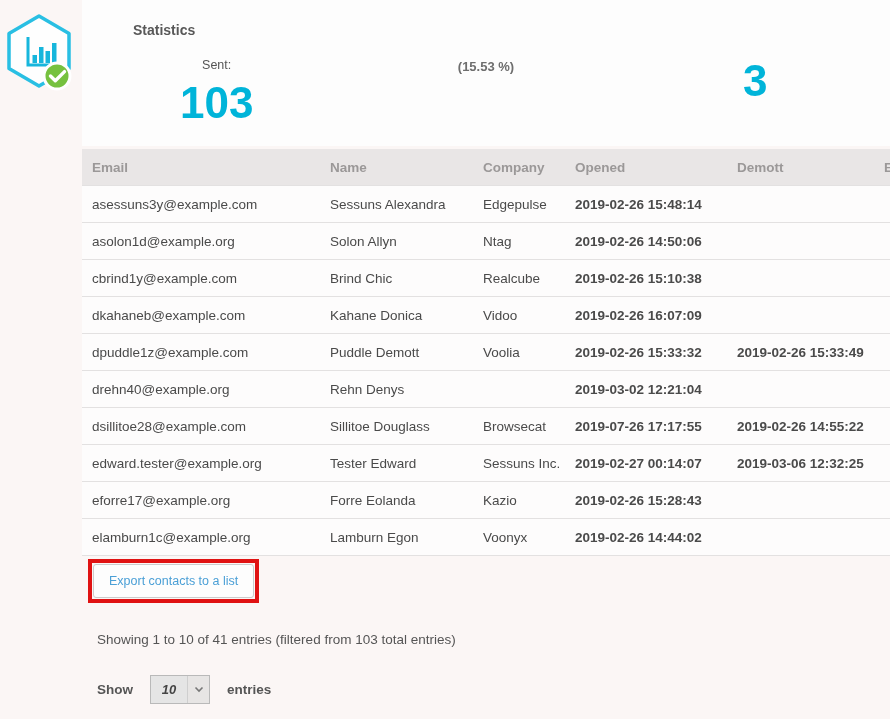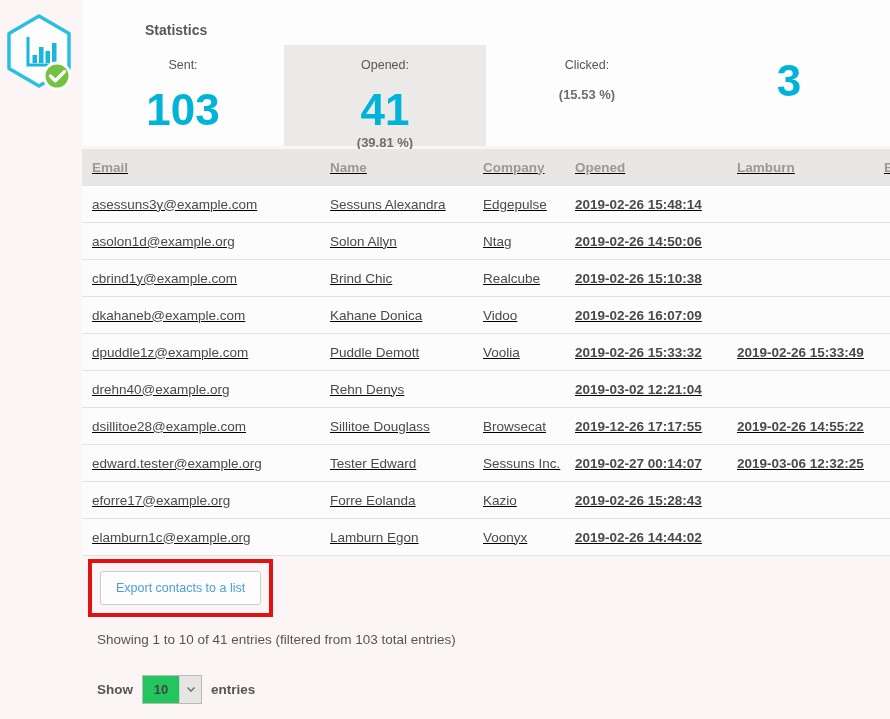--- a/index.html
+++ b/index.html
@@ -14,7 +14,7 @@
   .stats-panel{position:absolute;left:82px;top:0;width:808px;height:146px;background:#fdfdfd;}
 
   .page-title{
-    position:absolute;left:145px;top:22px;
+    position:absolute;left:133px;top:22px;
     font-size:14px;font-weight:bold;color:#585858;
   }
 

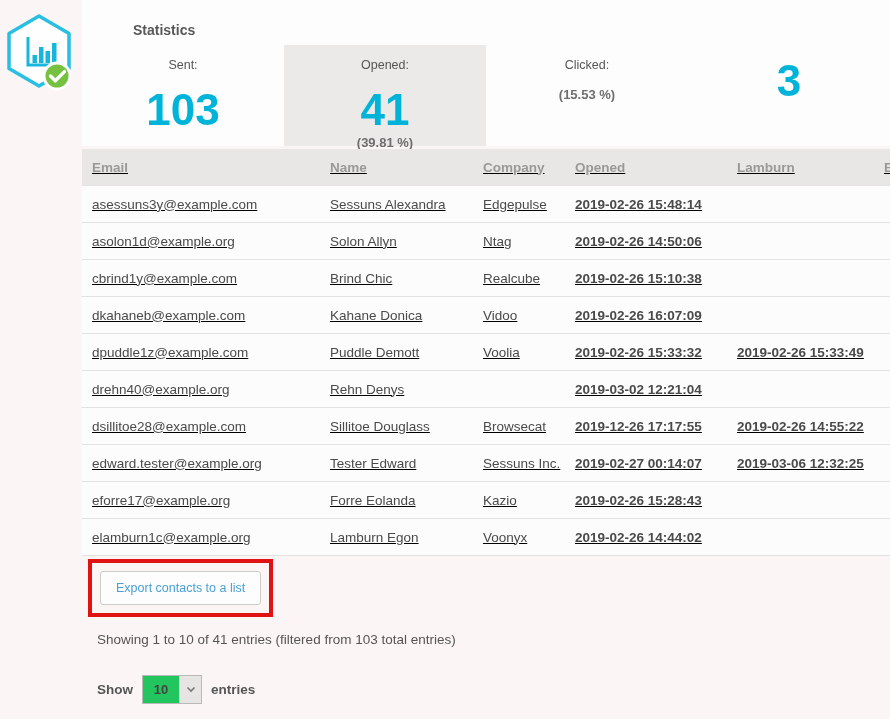--- a/index.html
+++ b/index.html
@@ -24,7 +24,7 @@
   .stat-row{position:absolute;left:82px;top:45px;width:808px;height:101px;display:flex;}
   .stat-box{flex:1 1 0;text-align:center;padding-top:13px;box-sizing:border-box;}
   .stat-box.active{background:#eceae9;}
-  .stat-label{font-size:12.5px;color:#555555;margin-bottom:15px;}
+  .stat-label{font-size:12.5px;color:#555555;margin-bottom:8px;}
   .stat-value{font-size:44px;font-weight:bold;color:#00b4d9;line-height:1.06;}
   .stat-percent{font-size:13px;font-weight:bold;color:#6e6e6e;margin-top:1px;min-height:15px;}
 

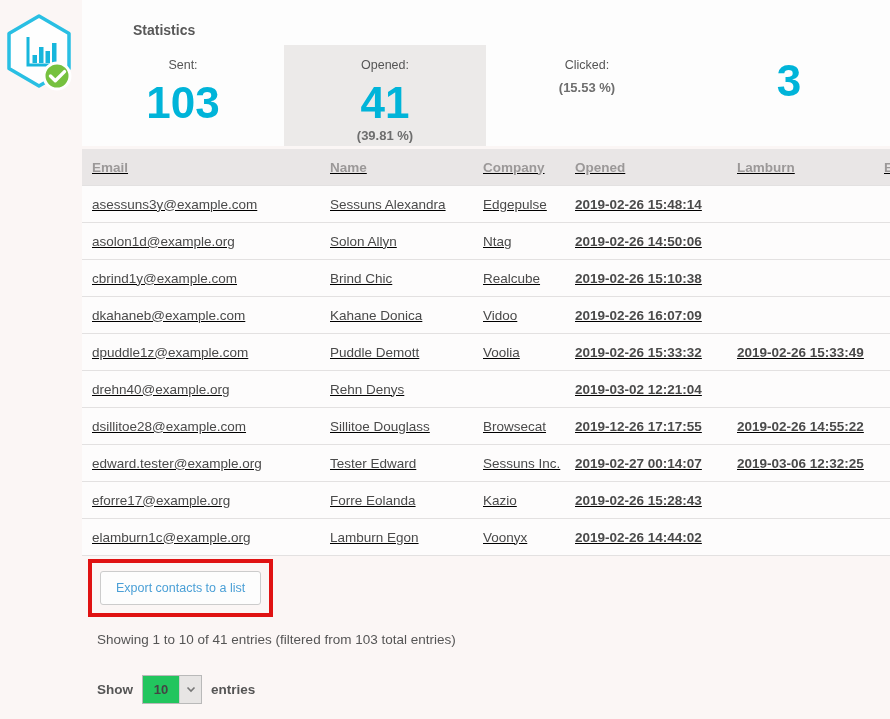--- a/index.html
+++ b/index.html
@@ -99,11 +99,6 @@
     <div class="stat-label">Sent:</div>
     <div class="stat-value">103</div>
     <div class="stat-percent"></div>
-  </div>
-  <div class="stat-box active">
-    <div class="stat-label">Opened:</div>
-    <div class="stat-value">41</div>
-    <div class="stat-percent">(39.81 %)</div>
   </div>
   <div class="stat-box">
     <div class="stat-label">Clicked:</div>

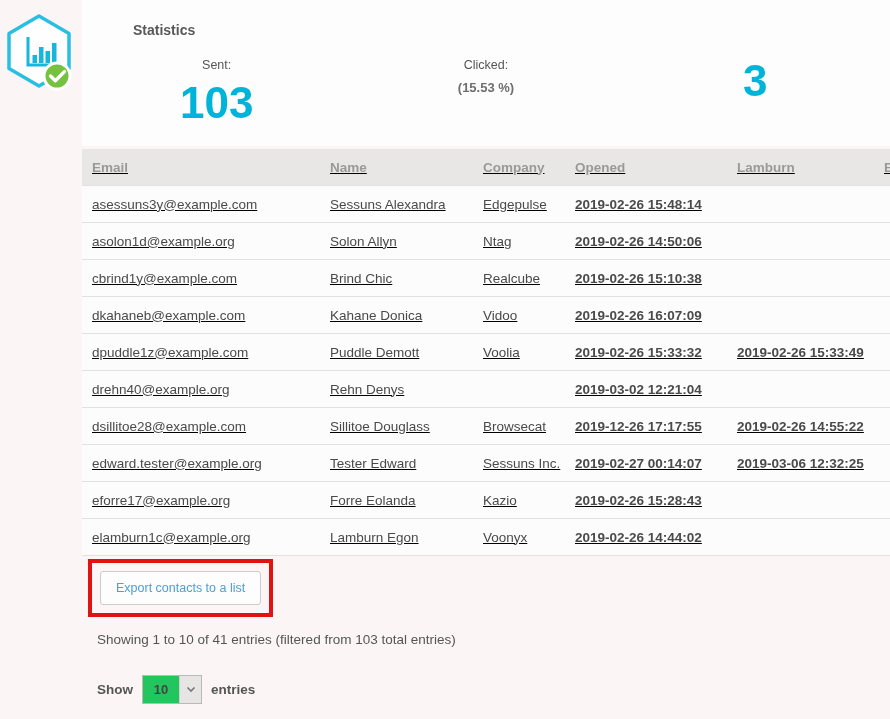--- a/index.html
+++ b/index.html
@@ -101,7 +101,6 @@
     <div class="stat-percent"></div>
   </div>
   <div class="stat-box">
-    <div class="stat-label">Clicked:</div>
     <div class="stat-percent">(15.53 %)</div>
   </div>
   <div class="stat-box">

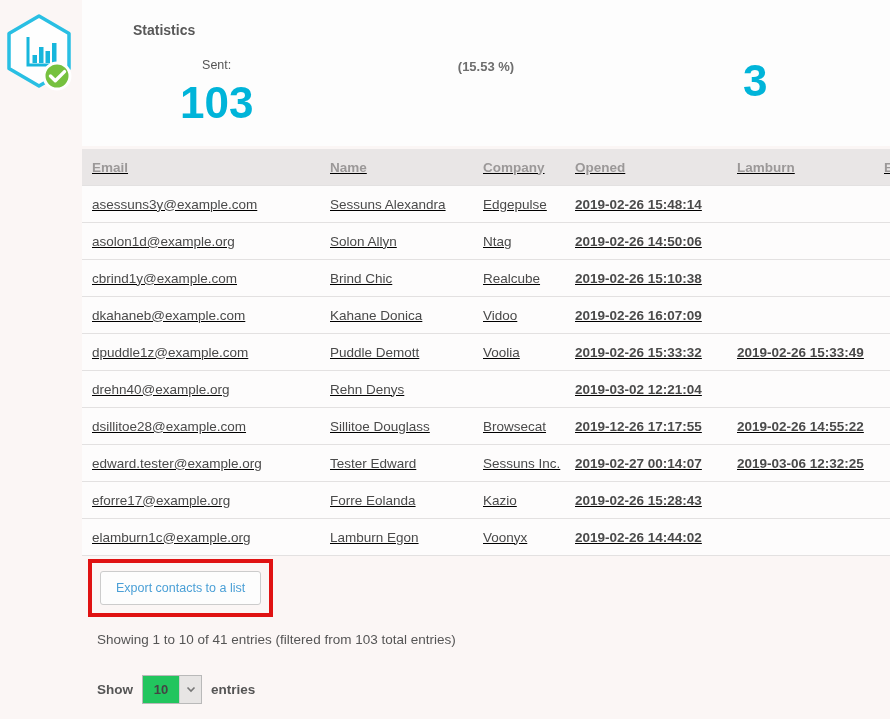--- a/index.html
+++ b/index.html
@@ -29,7 +29,7 @@
   .stat-percent{font-size:13px;font-weight:bold;color:#6e6e6e;margin-top:1px;min-height:15px;}
 
   
-  .table-wrap{position:absolute;left:82px;top:149px;width:808px;overflow:hidden;text-decoration:underline;}
+  .table-wrap{position:absolute;left:82px;top:149px;width:808px;overflow:hidden;}
   table.contacts{border-collapse:collapse;table-layout:fixed;width:940px;background:#fdfcfc;}
   table.contacts th{
     height:36px;background:#e9e6e6;text-align:left;

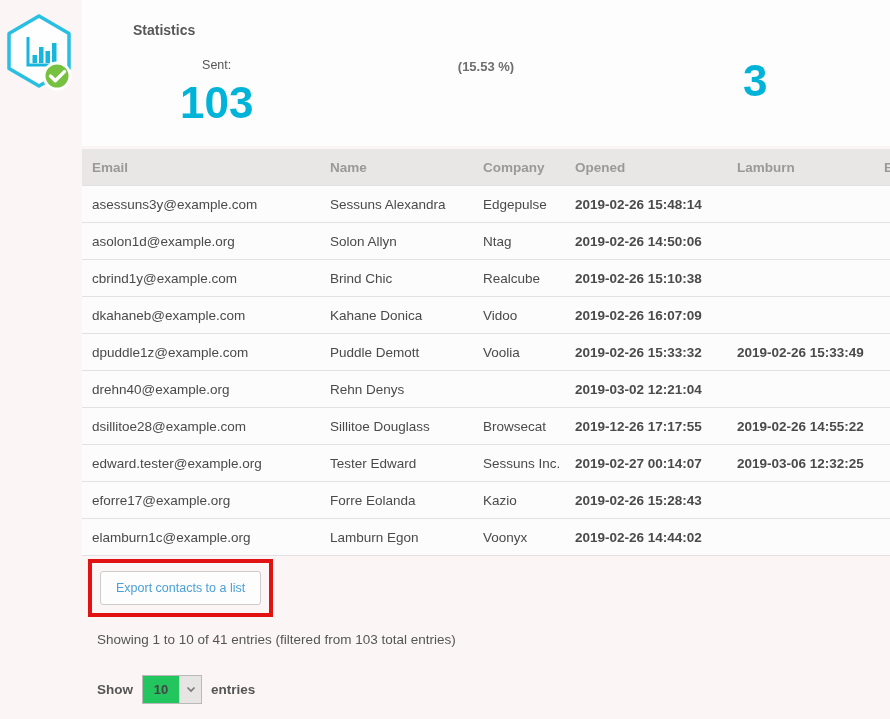--- a/index.html
+++ b/index.html
@@ -124,7 +124,7 @@
         <th>Name</th>
         <th>Company</th>
         <th>Opened</th>
-        <th>Lamburn</th>
+        <th>Demott</th>
         <th>E</th>
       </tr>
     </thead>

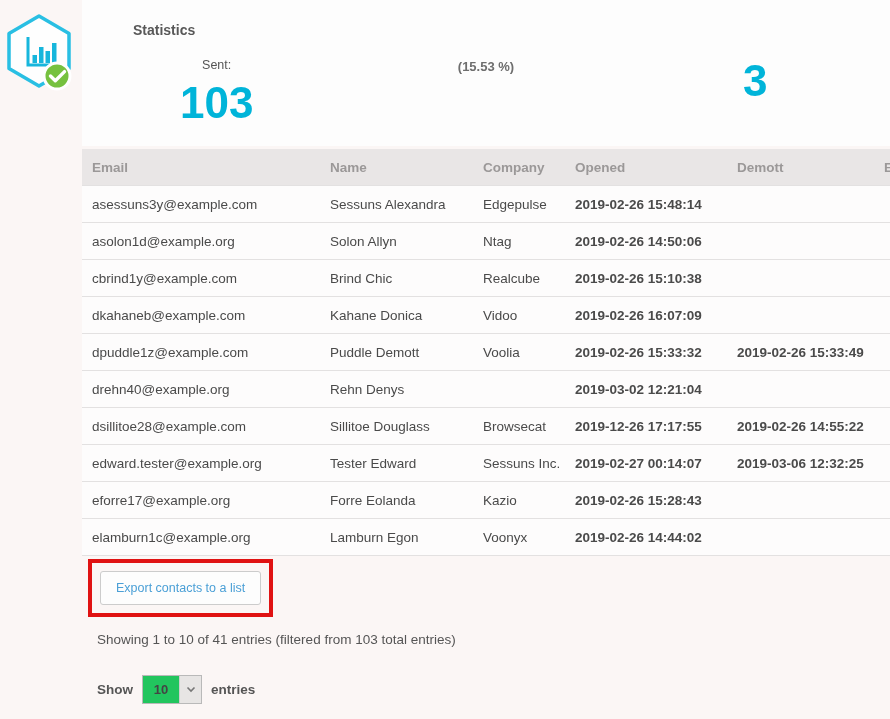--- a/index.html
+++ b/index.html
@@ -181,7 +181,7 @@
     <td class="c-email">dsillitoe28@example.com</td>
     <td class="c-name">Sillitoe Douglass</td>
     <td class="c-company">Browsecat</td>
-    <td class="c-opened">2019-12-26 17:17:55</td>
+    <td class="c-opened">2019-07-26 17:17:55</td>
     <td class="c-clicked">2019-02-26 14:55:22</td>
     <td class="c-extra"></td>
   </tr>

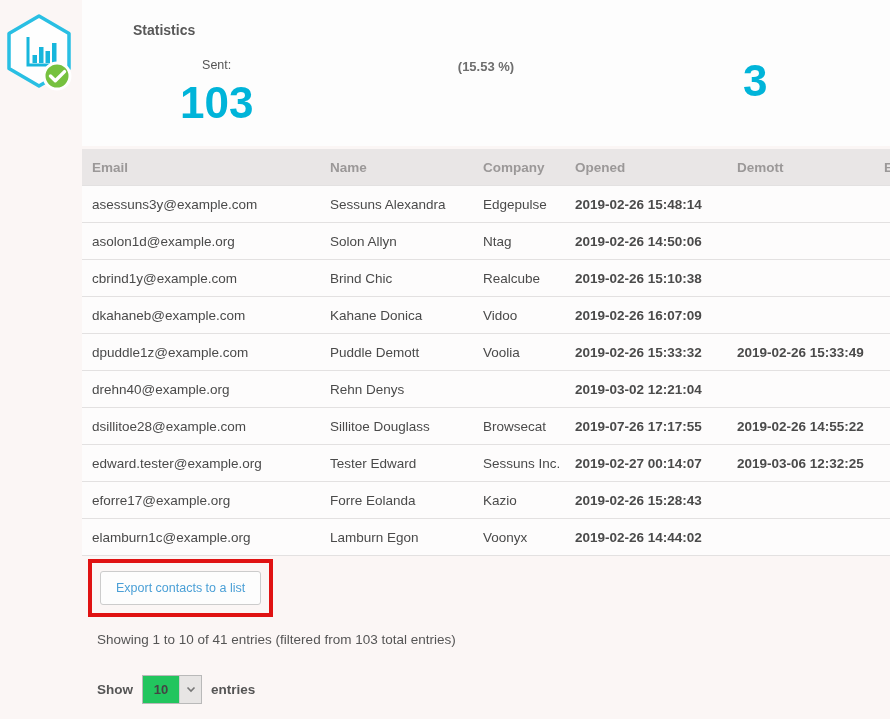--- a/index.html
+++ b/index.html
@@ -48,7 +48,7 @@
   
   .export-annotation{
     position:absolute;left:88px;top:559px;
-    border:4px solid #e01212;padding:8px;background:transparent;
+    border:4px solid #e01212;padding:1px;background:transparent;
   }
   .export-btn{
     display:block;background:#fdfdfd;border:1px solid #cccccc;border-radius:3px;

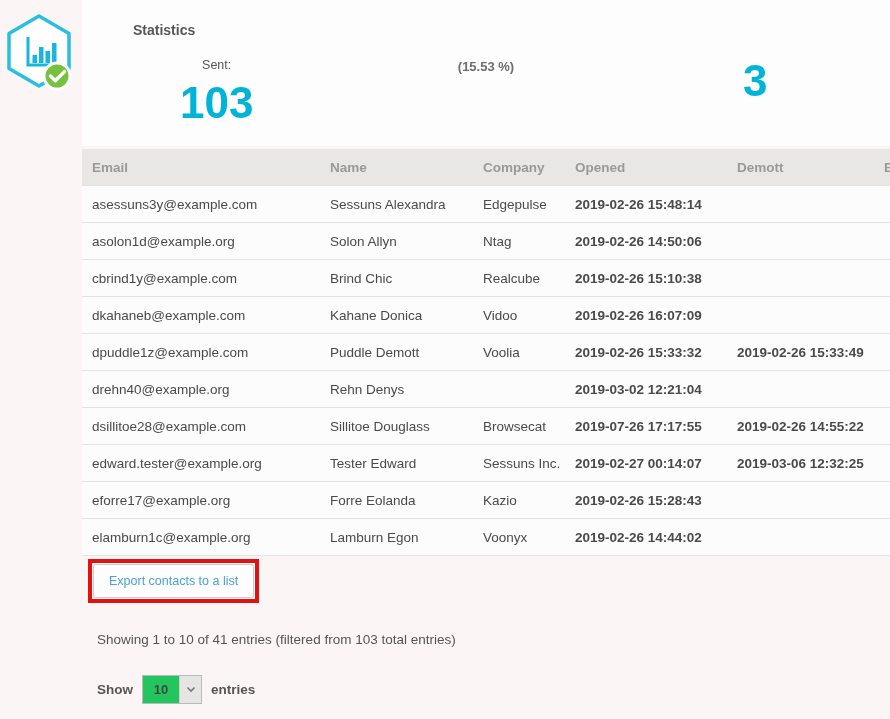--- a/index.html
+++ b/index.html
@@ -64,8 +64,8 @@
   .show-row{position:absolute;left:97px;top:675px;display:flex;align-items:center;}
   .show-label,.entries-label{font-size:13.5px;font-weight:bold;color:#555555;}
   .select-box{
-    margin:0 9px;width:58px;height:27px;border:1px solid #b9b9b9;background:#22c55e;
-    display:flex;align-items:stretch;cursor:pointer;
+    margin:0 17px;width:58px;height:27px;border:1px solid #b9b9b9;background:#e5e5e5;
+    display:flex;align-items:stretch;cursor:pointer;font-style:italic;
   }
   .select-value{flex:1;display:flex;align-items:center;justify-content:center;
     font-size:13px;font-weight:bold;color:#444444;}

